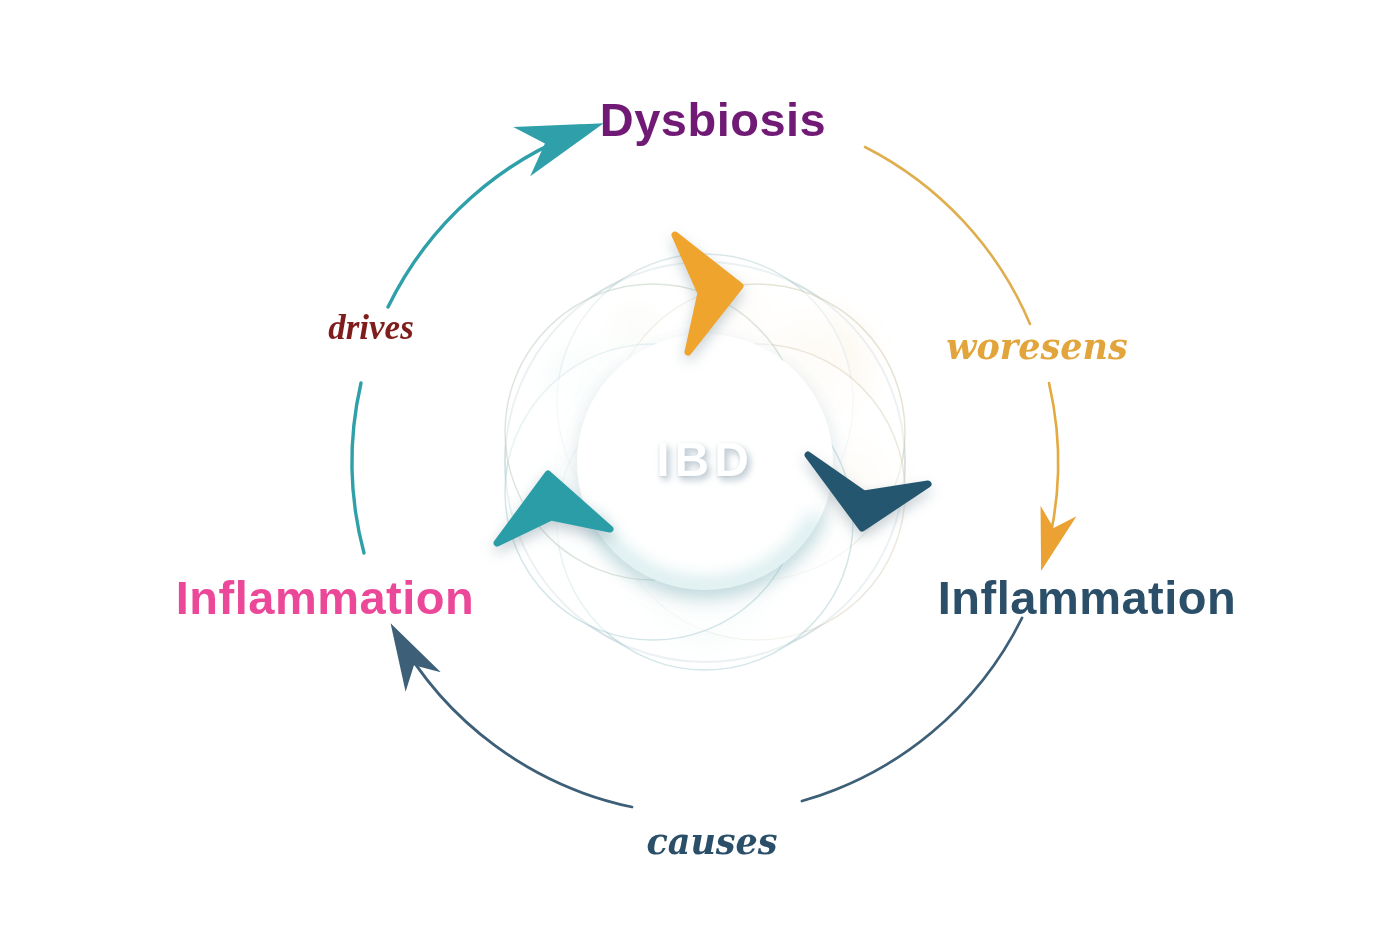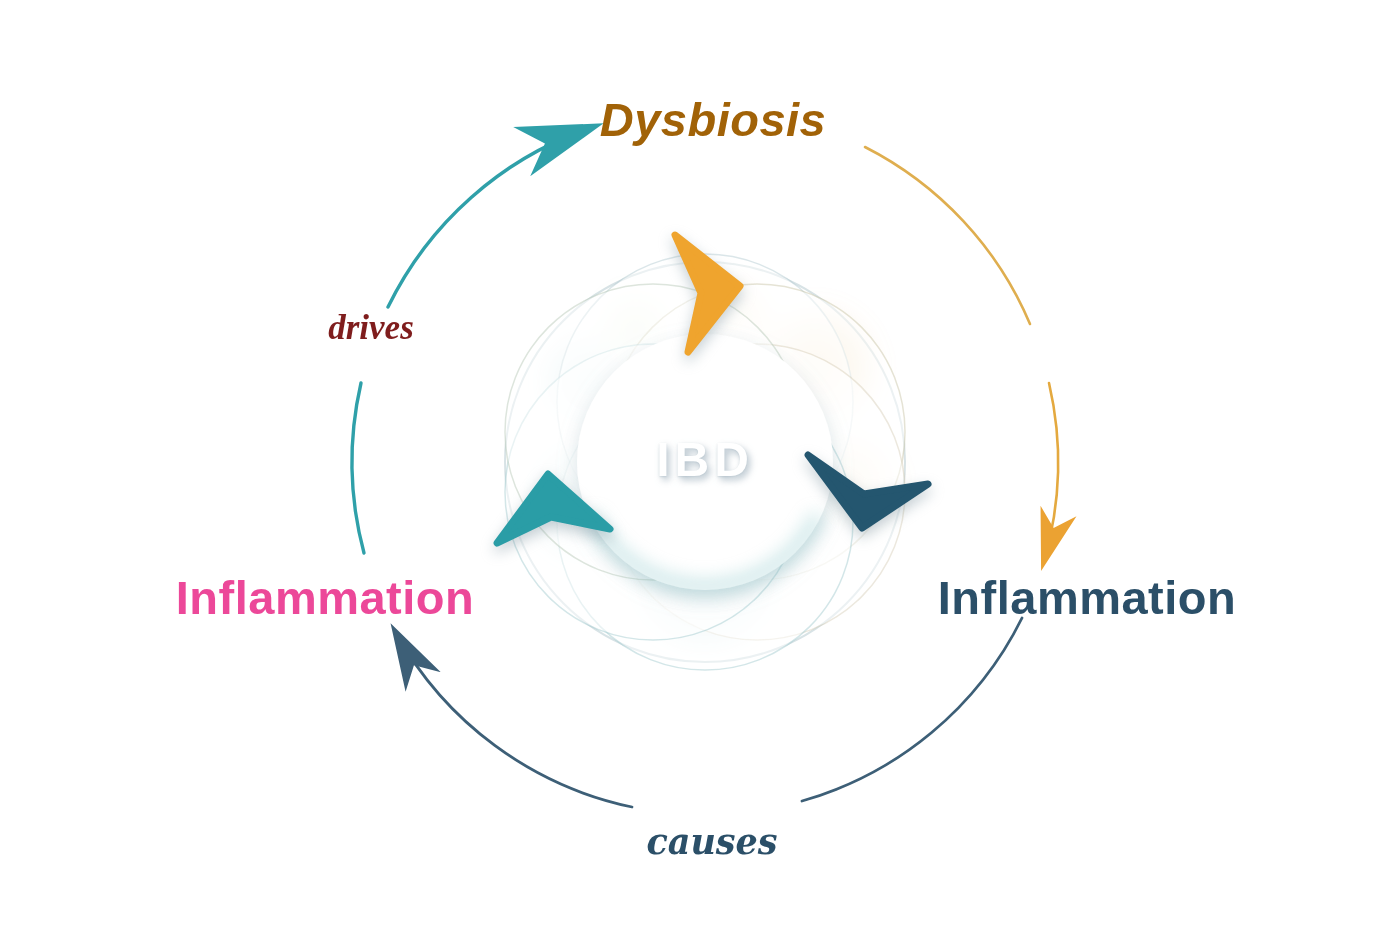--- a/index.html
+++ b/index.html
@@ -12,7 +12,7 @@
     position:absolute;transform:translate(-50%,0);
     font-weight:700;font-size:47px;letter-spacing:0.5px;white-space:nowrap;
   }
-  .node-dysbiosis{color:#a16207;left:713px;top:92px;font-style:italic;}
+  .node-dysbiosis{color:#701a75;left:713px;top:92px;}
   .node-permeability{color:#2B4F68;left:1087px;top:570px;}
   .node-inflammation{color:#ec4899;left:325px;top:570px;}
   .edge-label{

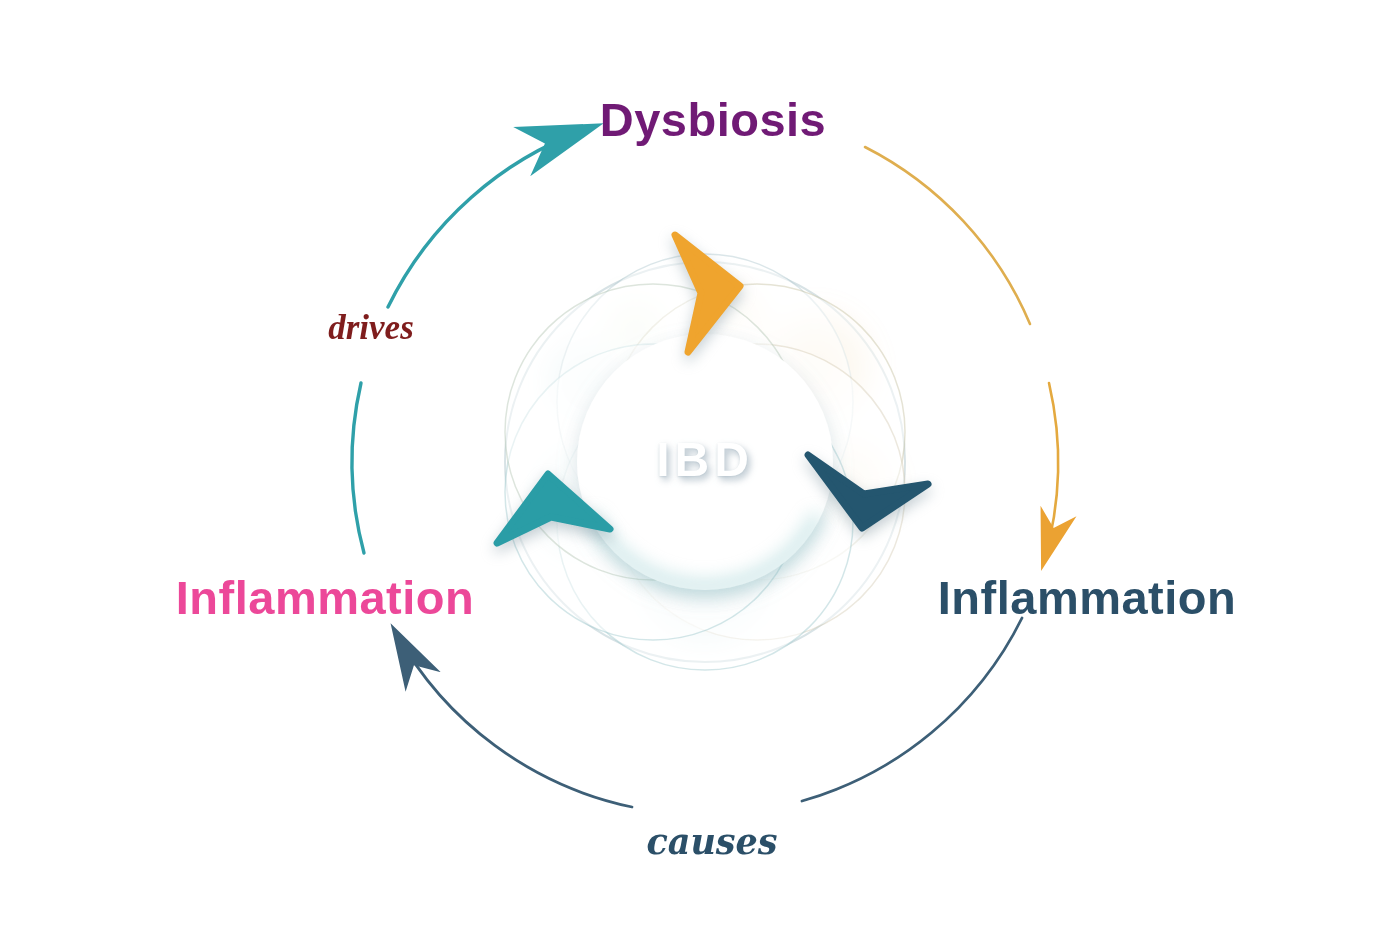--- a/index.html
+++ b/index.html
@@ -124,6 +124,7 @@
   <div class="node-label node-inflammation">Inflammation</div>
 
   <div class="edge-label edge-drives">drives</div>
+  <div class="edge-label edge-woresens">woresens</div>
   <div class="edge-label edge-causes">causes</div>
 
 </div>

